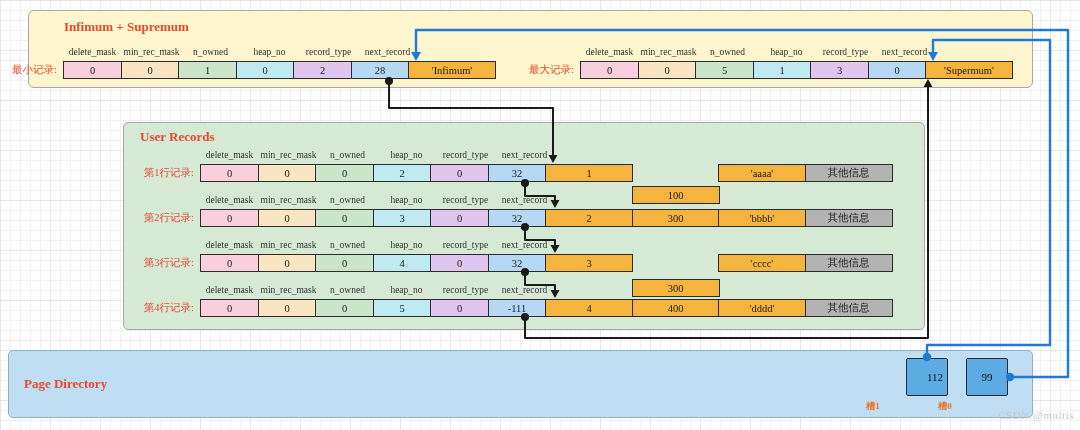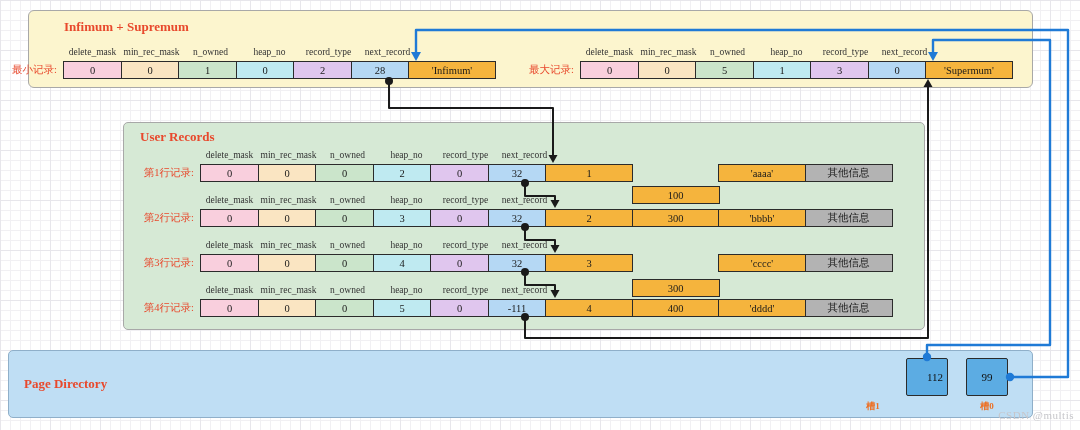--- a/index.html
+++ b/index.html
@@ -171,7 +171,7 @@
       <div class="slotbox" style="left: 906px; top: 358px; padding-left: 16px;">112</div>
       <div class="slotlabel" style="left: 852px; top: 400px;">槽1</div>
       <div class="slotbox" style="left: 966px; top: 358px;">99</div>
-      <div class="slotlabel" style="left: 966px; top: 400px; text-align: center;">槽0</div>
+      <div class="slotlabel" style="left: 924px; top: 400px; text-align: center;">槽0</div>
     </div>
 
   <svg id="wires" width="1080" height="430">

